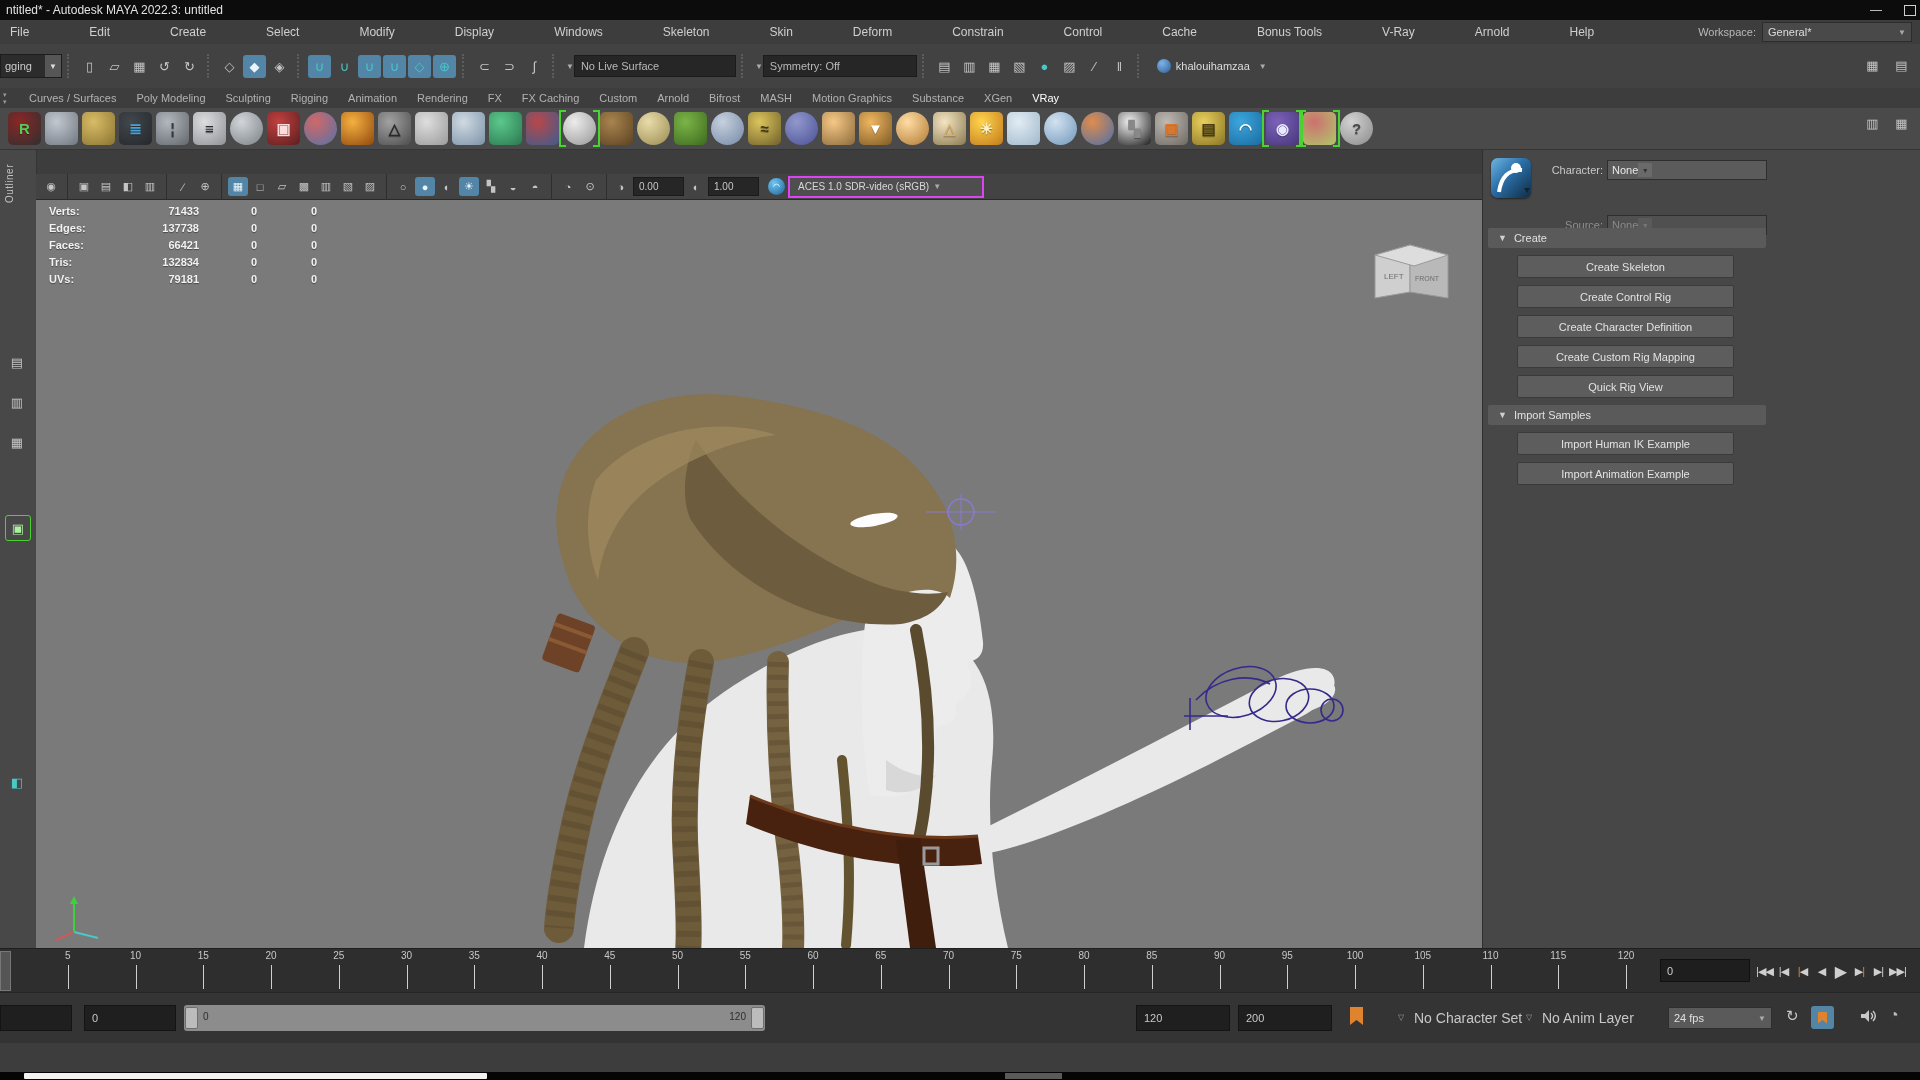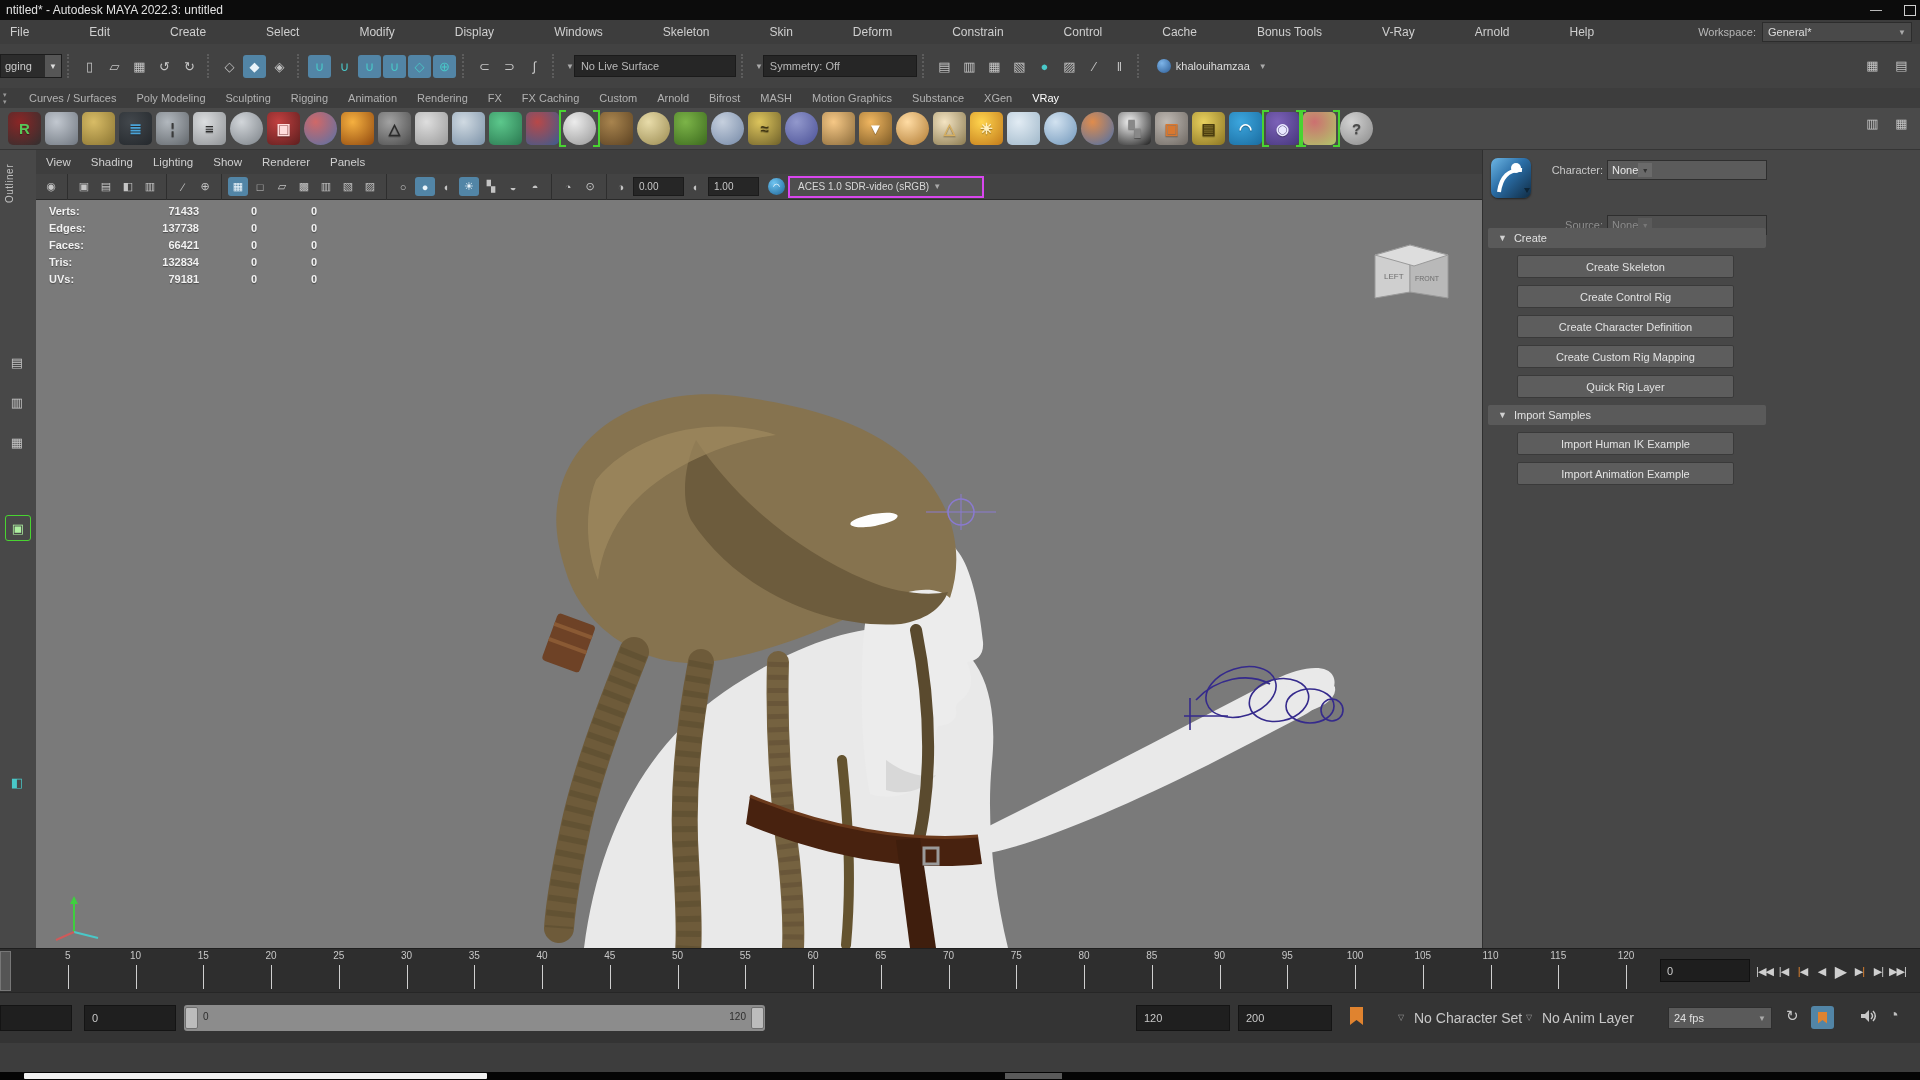--- a/index.html
+++ b/index.html
@@ -332,14 +332,6 @@
     </div>
 
   <div id="vppanel" class="abs">
-    <div id="panelmenu">
-        <div class="pmenu-item">View</div>
-        <div class="pmenu-item">Shading</div>
-        <div class="pmenu-item">Lighting</div>
-        <div class="pmenu-item">Show</div>
-        <div class="pmenu-item">Renderer</div>
-        <div class="pmenu-item">Panels</div>
-      </div>
     <div id="paneltoolbar">
       <div id="vp-icons" style="display:flex;align-items:center;">
           <div class="icon-cell">◉</div>

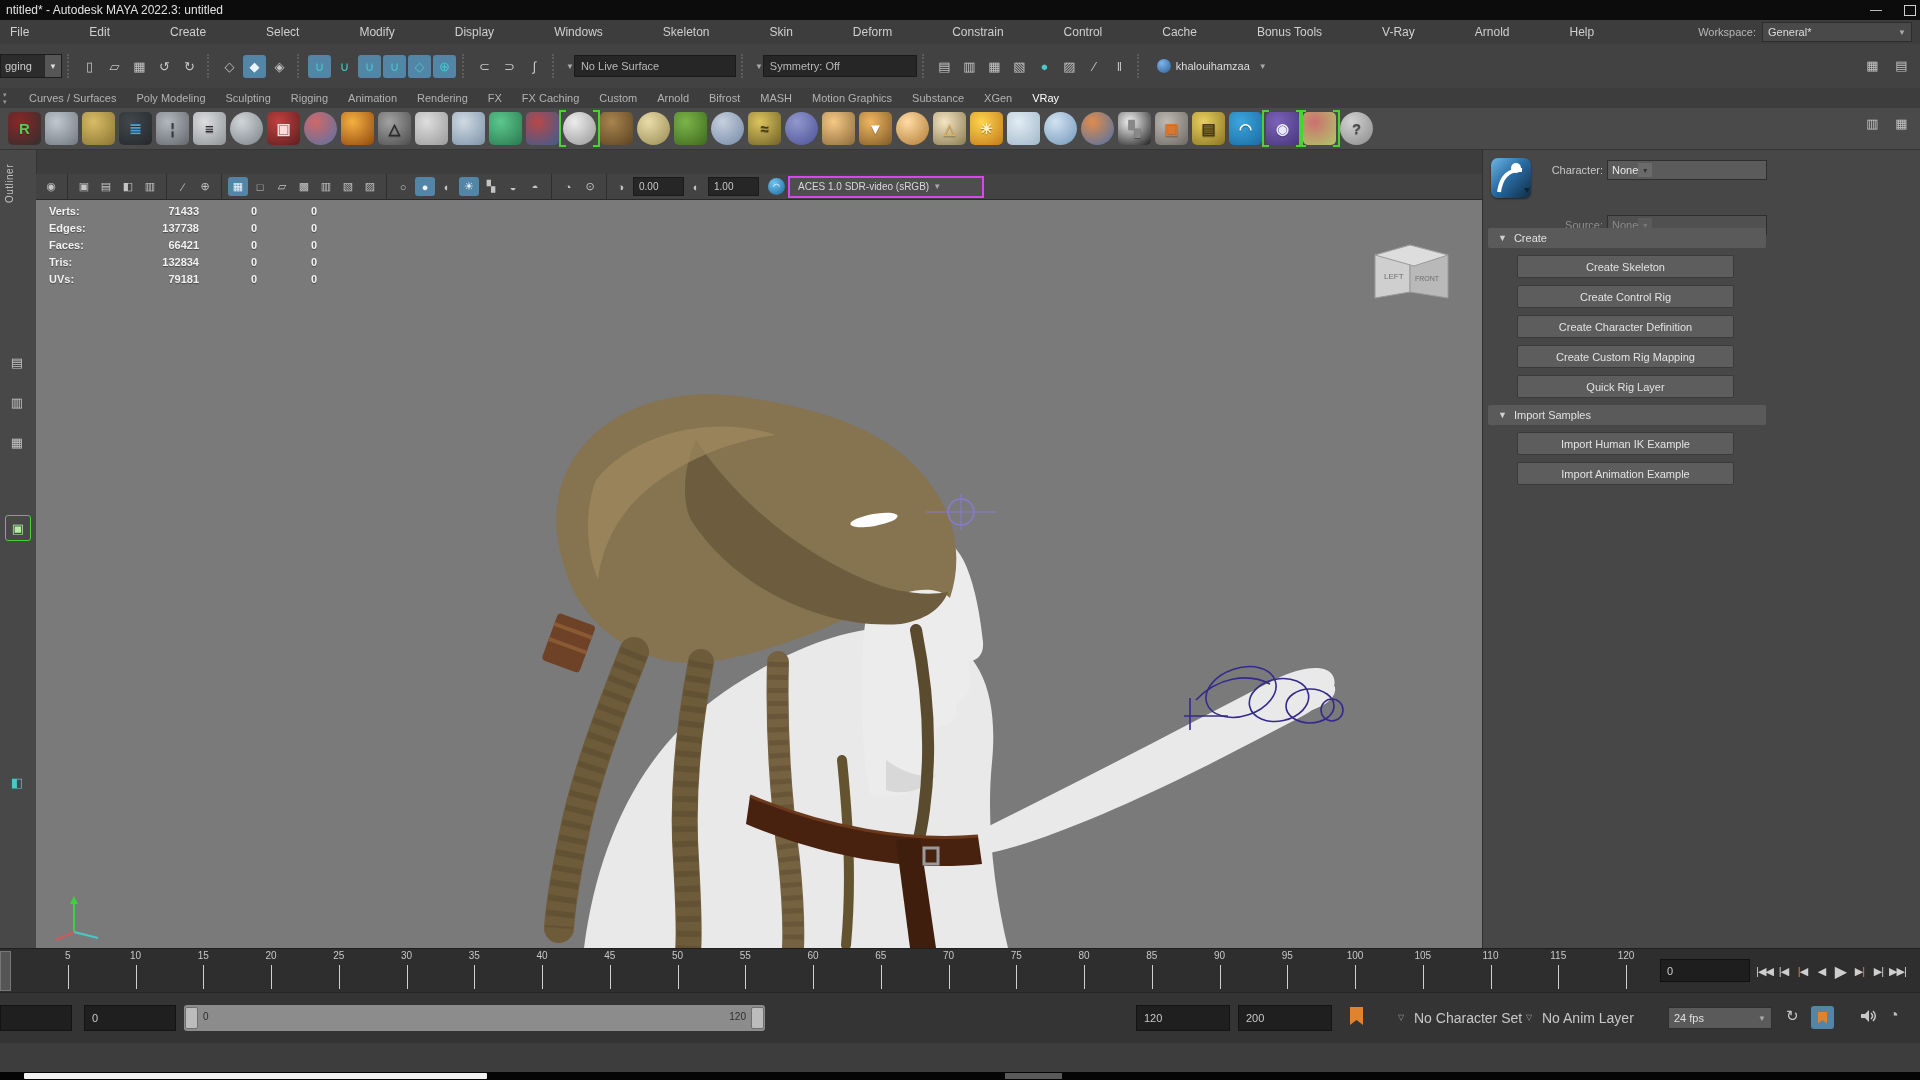--- a/index.html
+++ b/index.html
@@ -511,7 +511,7 @@
         <div class="cc-btn">Create Control Rig</div>
         <div class="cc-btn">Create Character Definition</div>
         <div class="cc-btn">Create Custom Rig Mapping</div>
-        <div class="cc-btn">Quick Rig Layer</div>
+        <div class="cc-btn">Quick Rig View</div>
         <div class="cc-header">
           <span class="tri">▼</span>
           <span>Import Samples</span>

